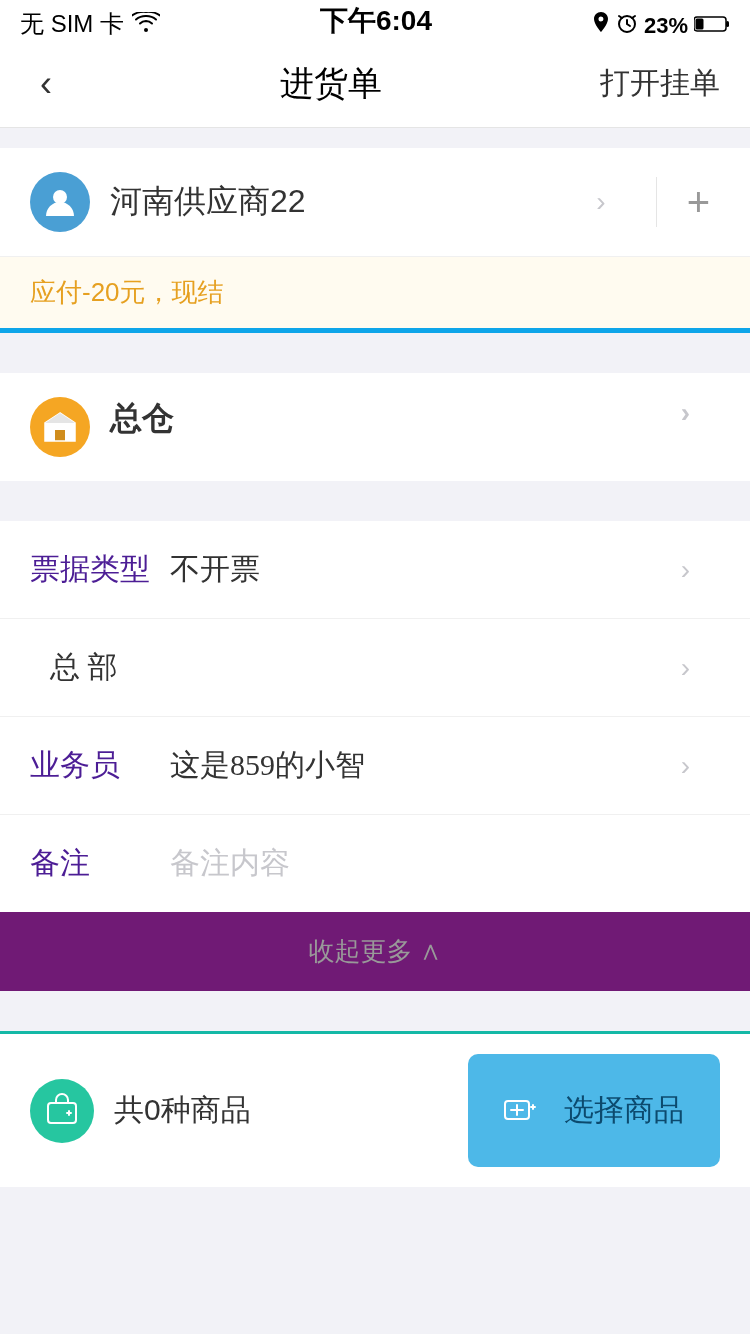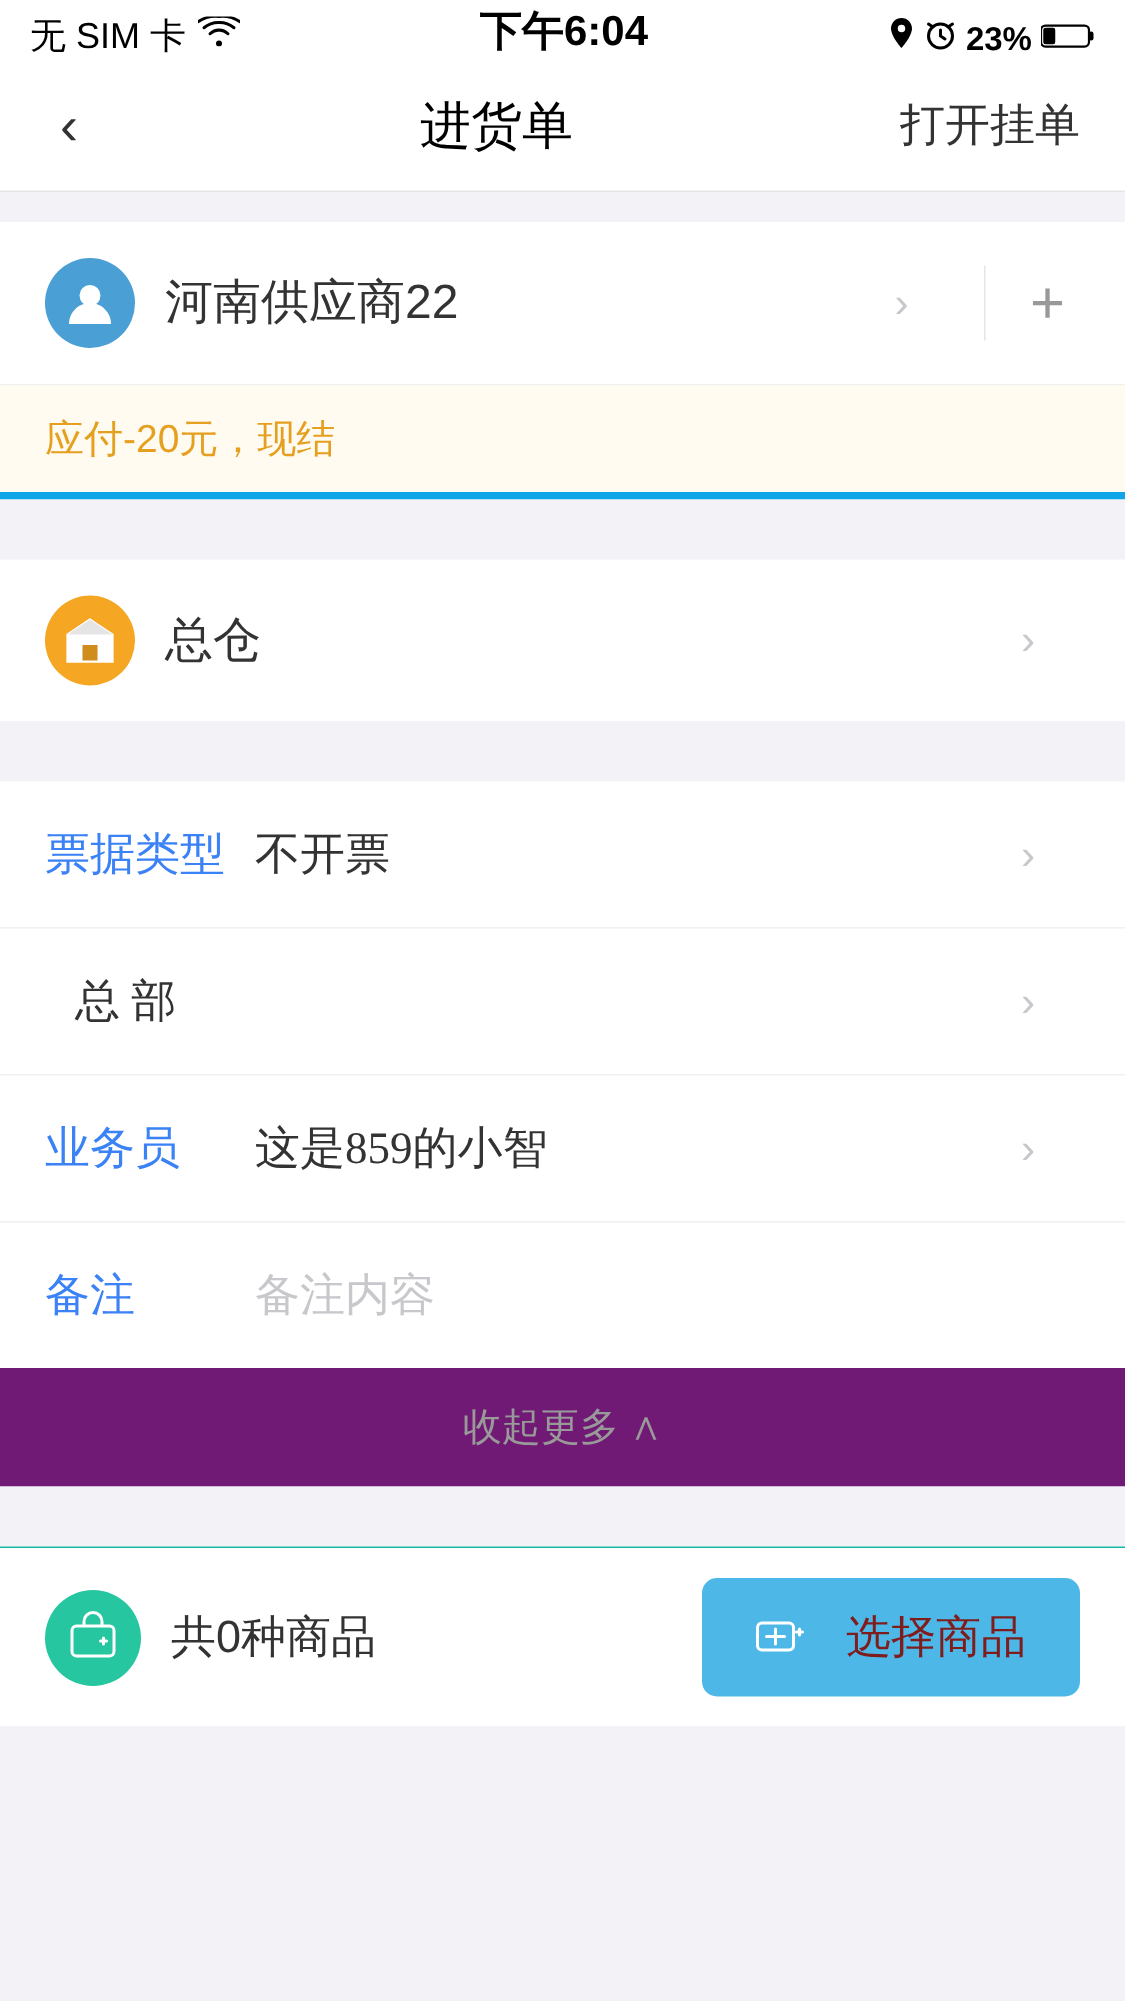--- a/index.html
+++ b/index.html
@@ -125,9 +125,9 @@
     .warehouse-row {
       background: #fff;
       display: flex;
-      align-items: center;
       padding: 24px 30px;
       margin-top: 20px;
+      font-weight: bold;
     }
     .warehouse-icon-wrap {
       width: 60px;

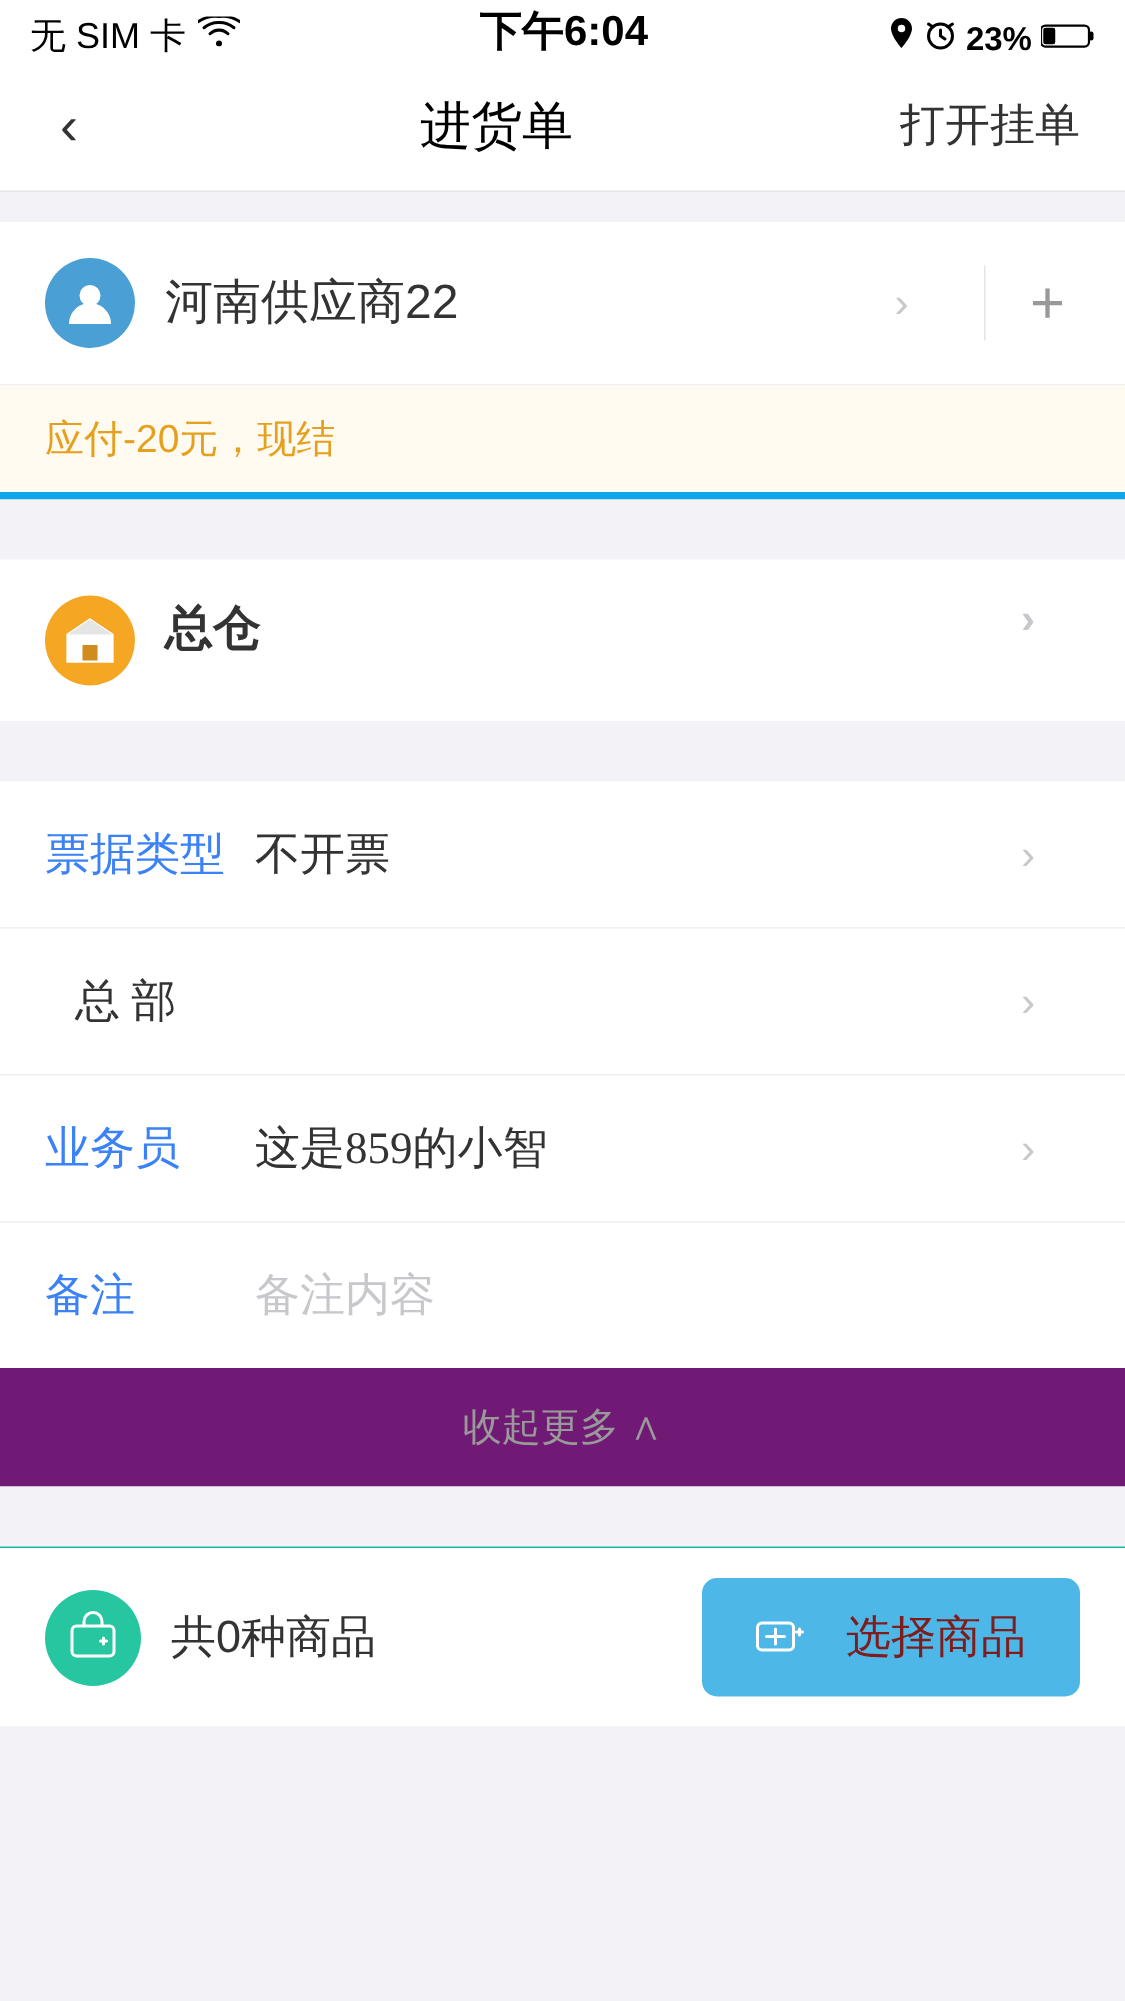--- a/index.html
+++ b/index.html
@@ -163,7 +163,7 @@
     }
     .form-label {
       font-size: 30px;
-      color: #3b82f6;
+      color: #4c1d95;
       width: 120px;
       flex-shrink: 0;
     }

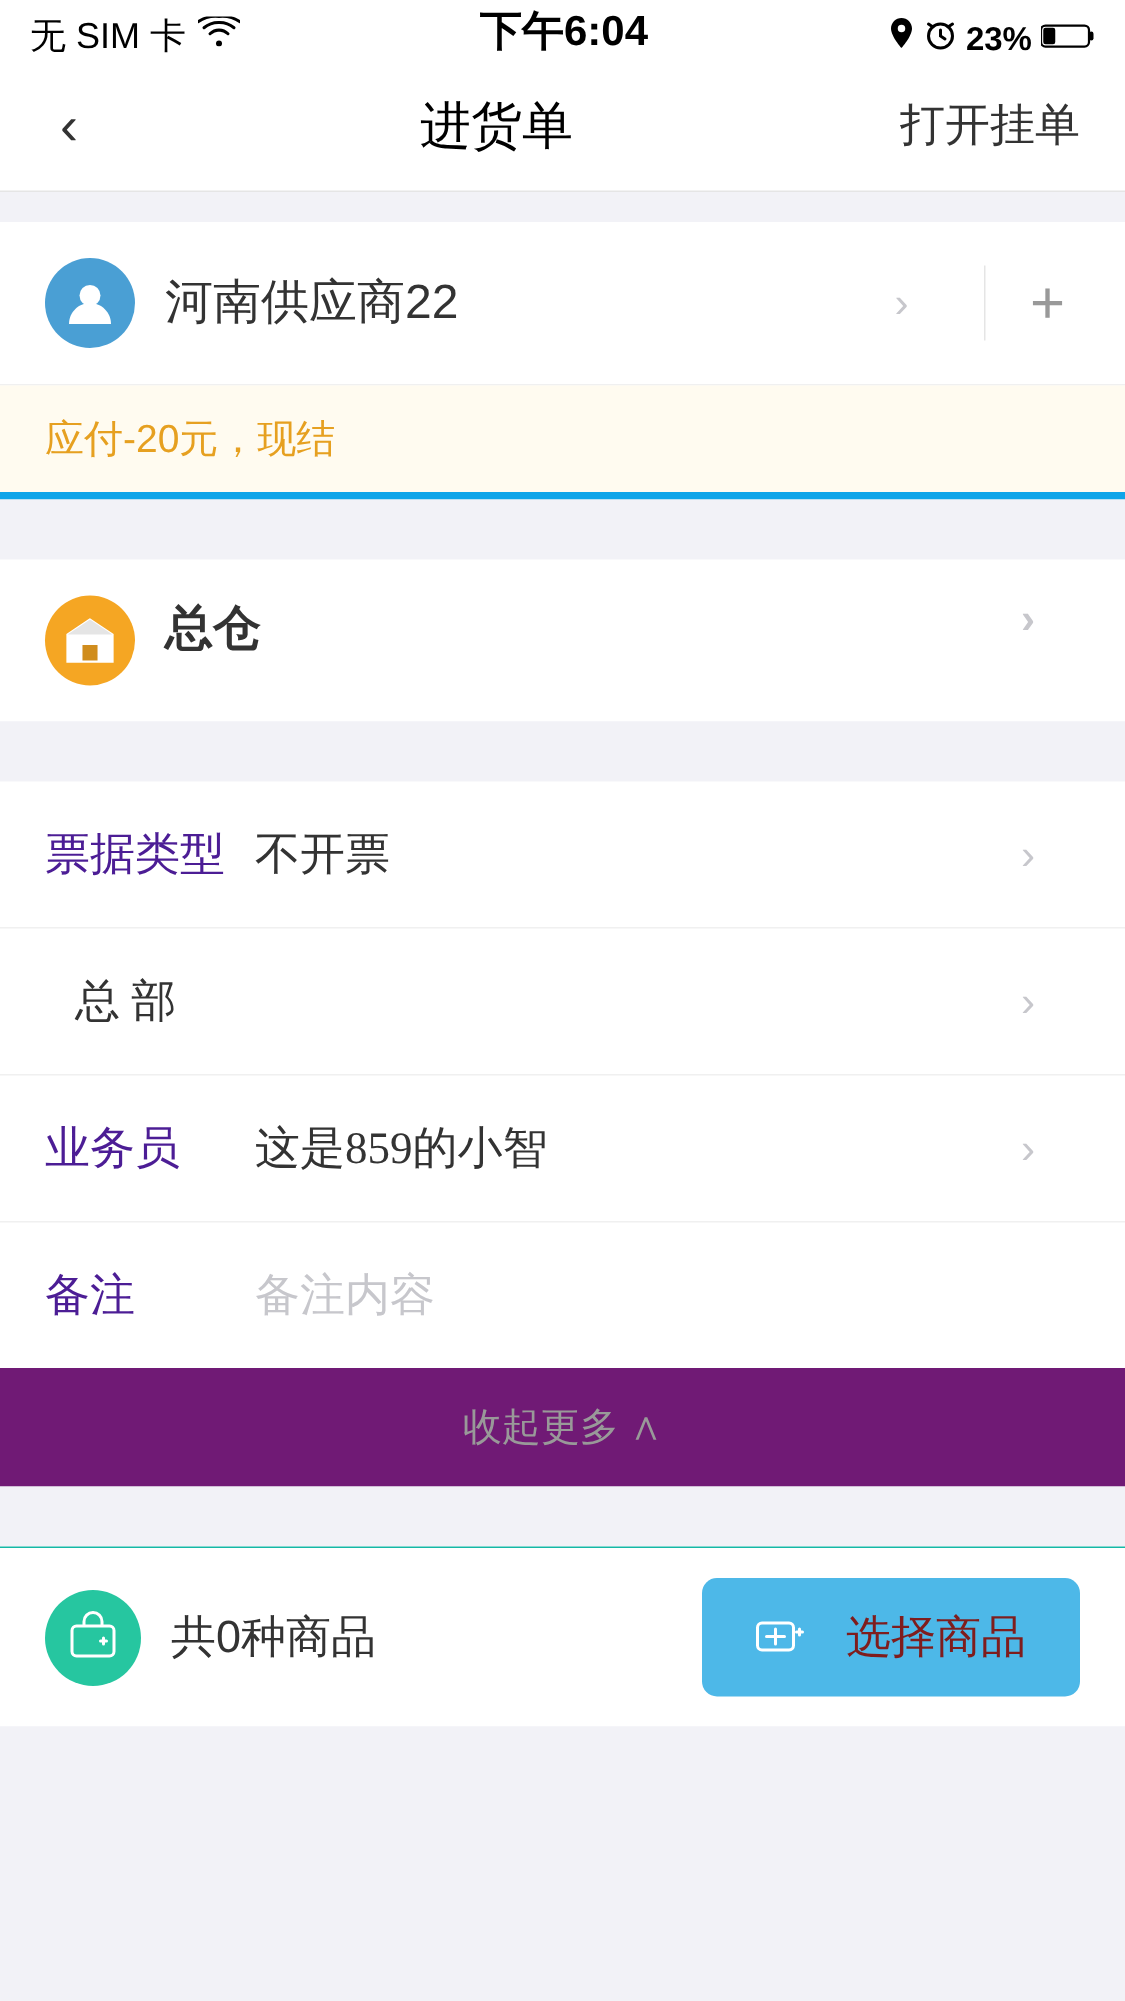--- a/index.html
+++ b/index.html
@@ -198,7 +198,7 @@
       align-items: center;
       padding: 20px 30px;
       margin-top: 20px;
-      border-top: 1px solid #14b8a6;
+      border-top: 3px solid #14b8a6;
     }
     .product-icon-wrap {
       width: 64px;

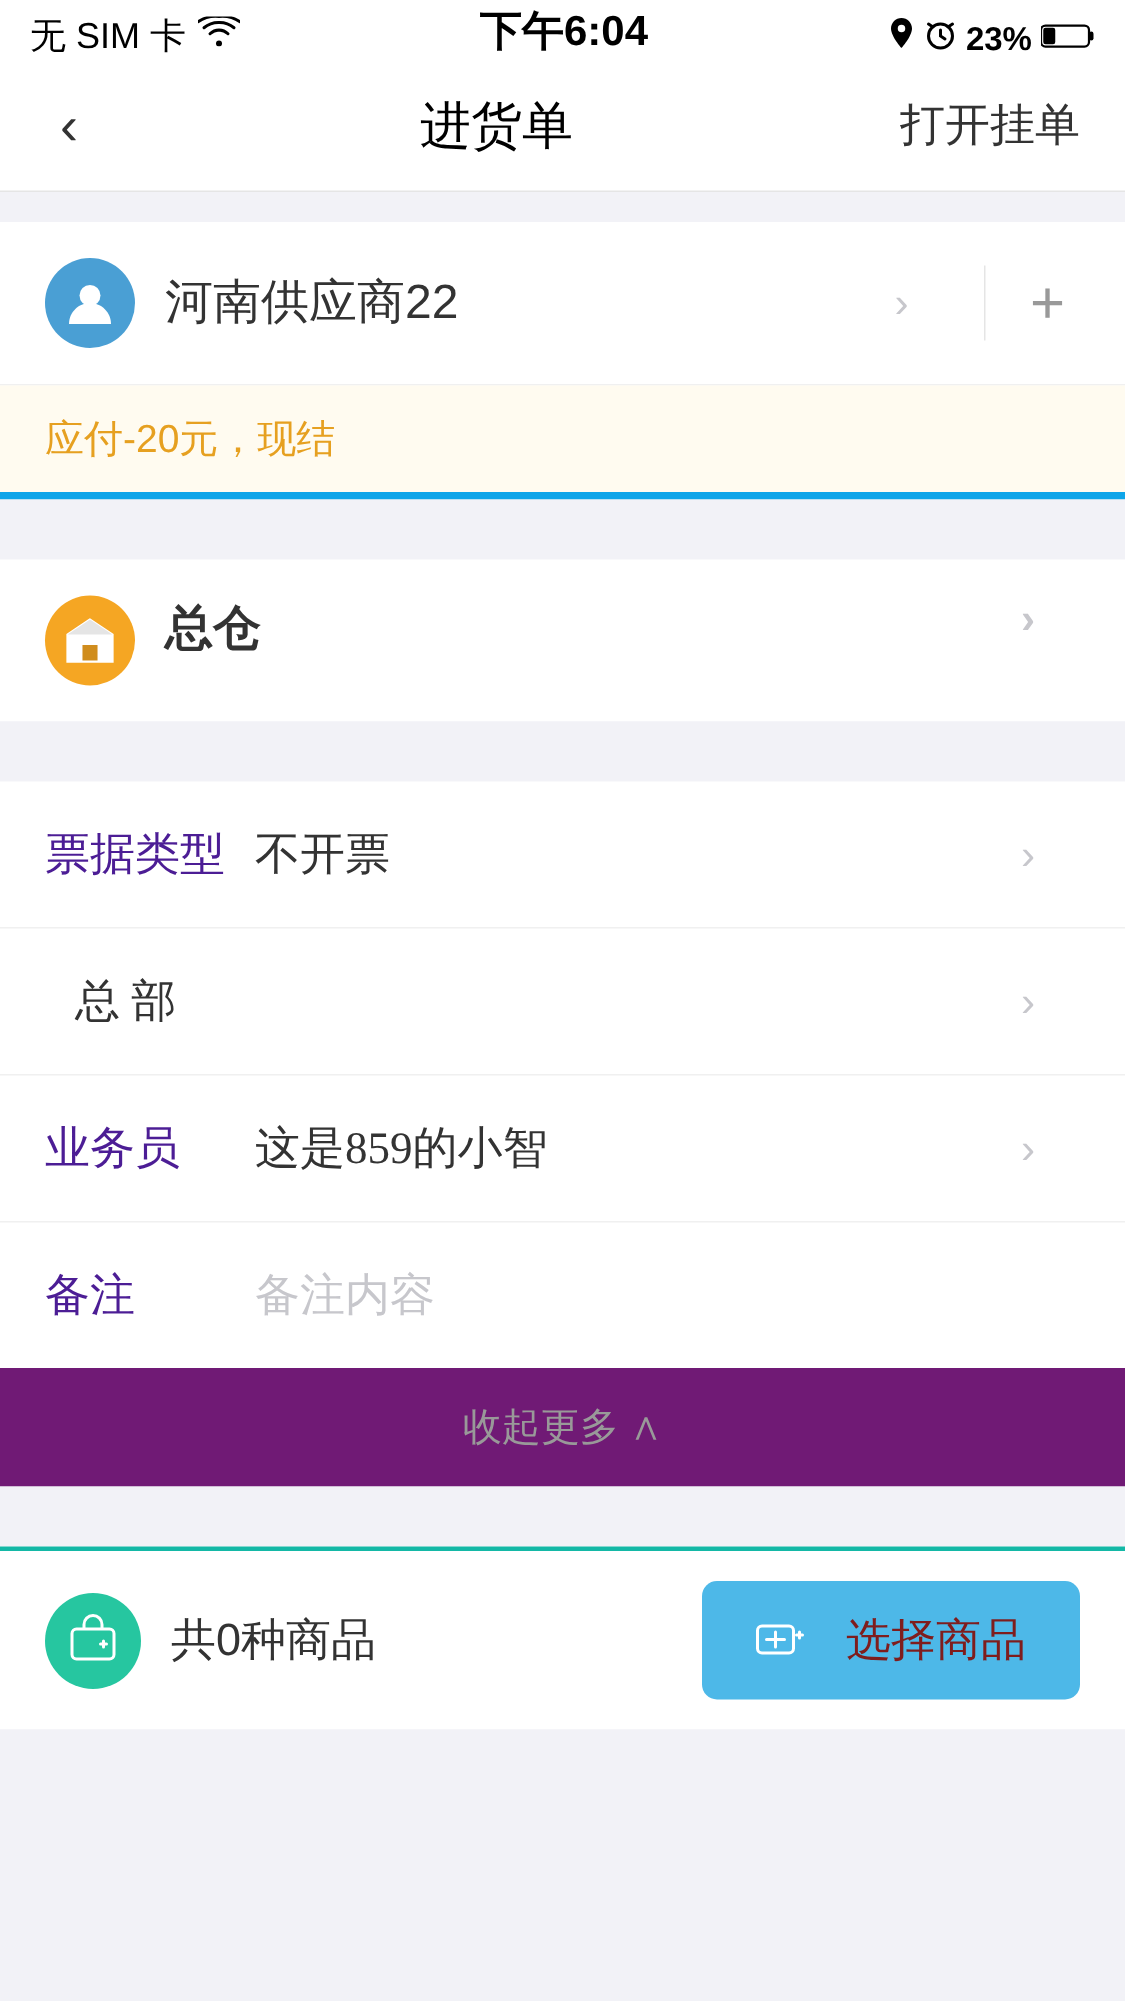--- a/index.html
+++ b/index.html
@@ -220,9 +220,9 @@
       background: #4db8e8;
       border: none;
       border-radius: 10px;
-      color: #7f1d1d;
-      font-size: 30px;
-      padding: 19px 36px;
+      color: #0c4a6e;
+      font-size: 30px;
+      padding: 36px 36px;
       display: flex;
       align-items: center;
       gap: 28px;

